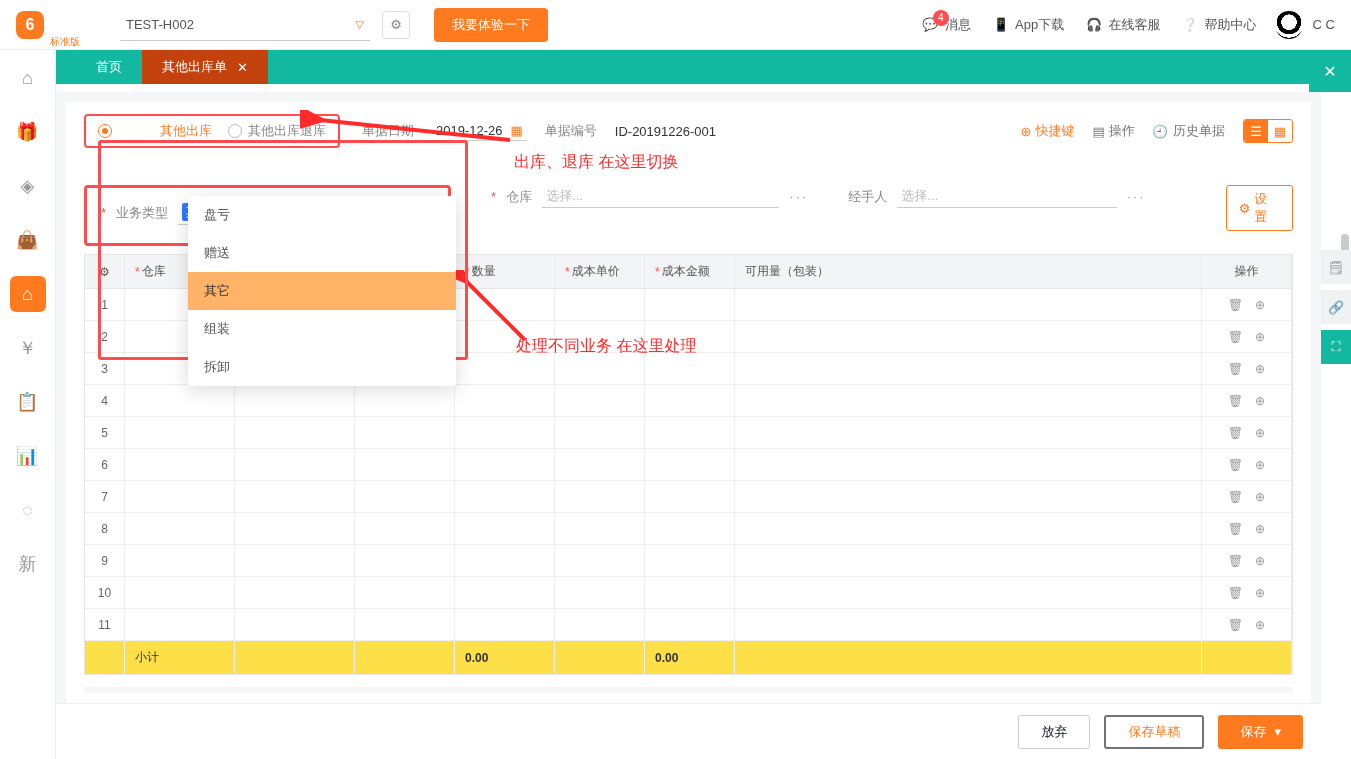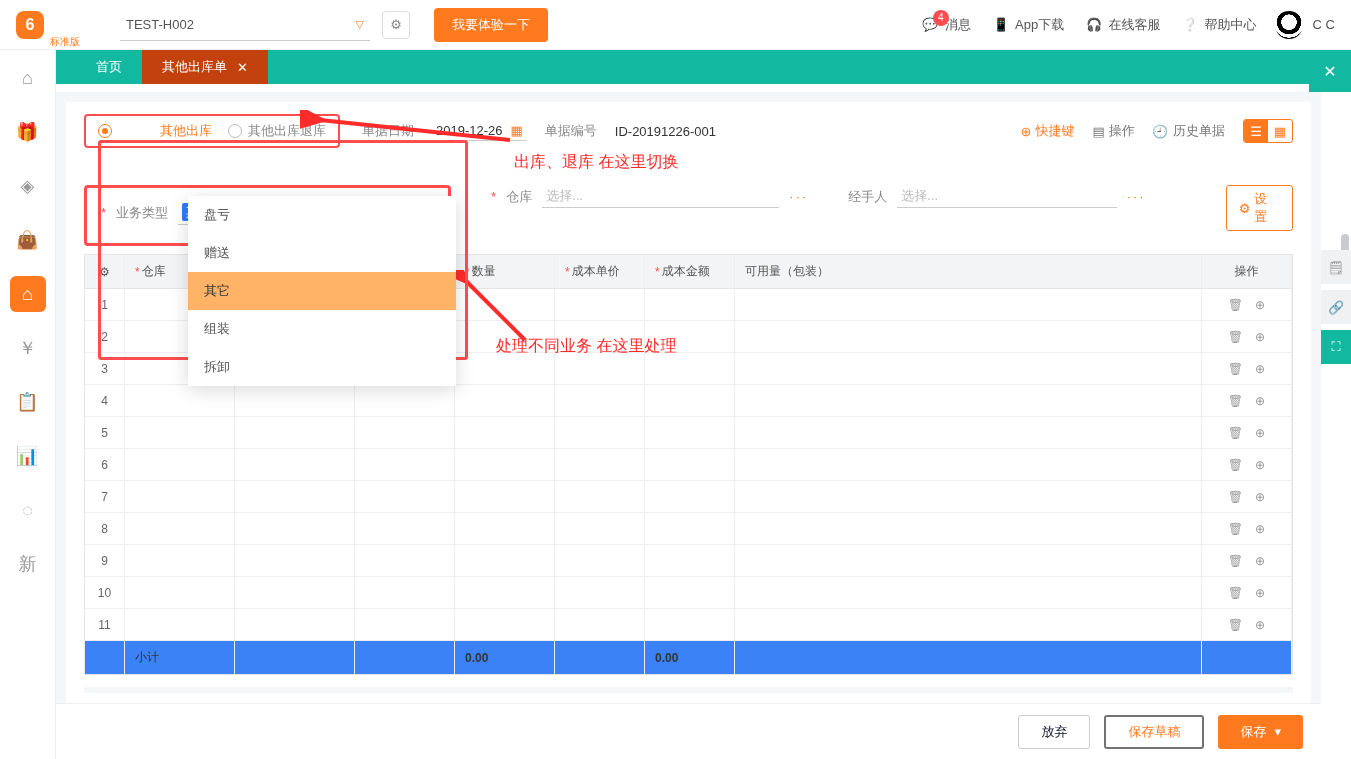--- a/index.html
+++ b/index.html
@@ -516,7 +516,7 @@
   <line x1="70" y1="70" x2="10" y2="10" stroke="#ff2a2a" stroke-width="4" marker-end="url(#ah2)"></line>
 </svg>
 
-<div class="anno" style="position:absolute; left:496px; top:336px;">处理不同业务 在这里处理</div>
+<div class="anno" style="position:absolute; left:516px; top:336px;">处理不同业务 在这里处理</div>
 
 <div class="big-red-box"></div>
 

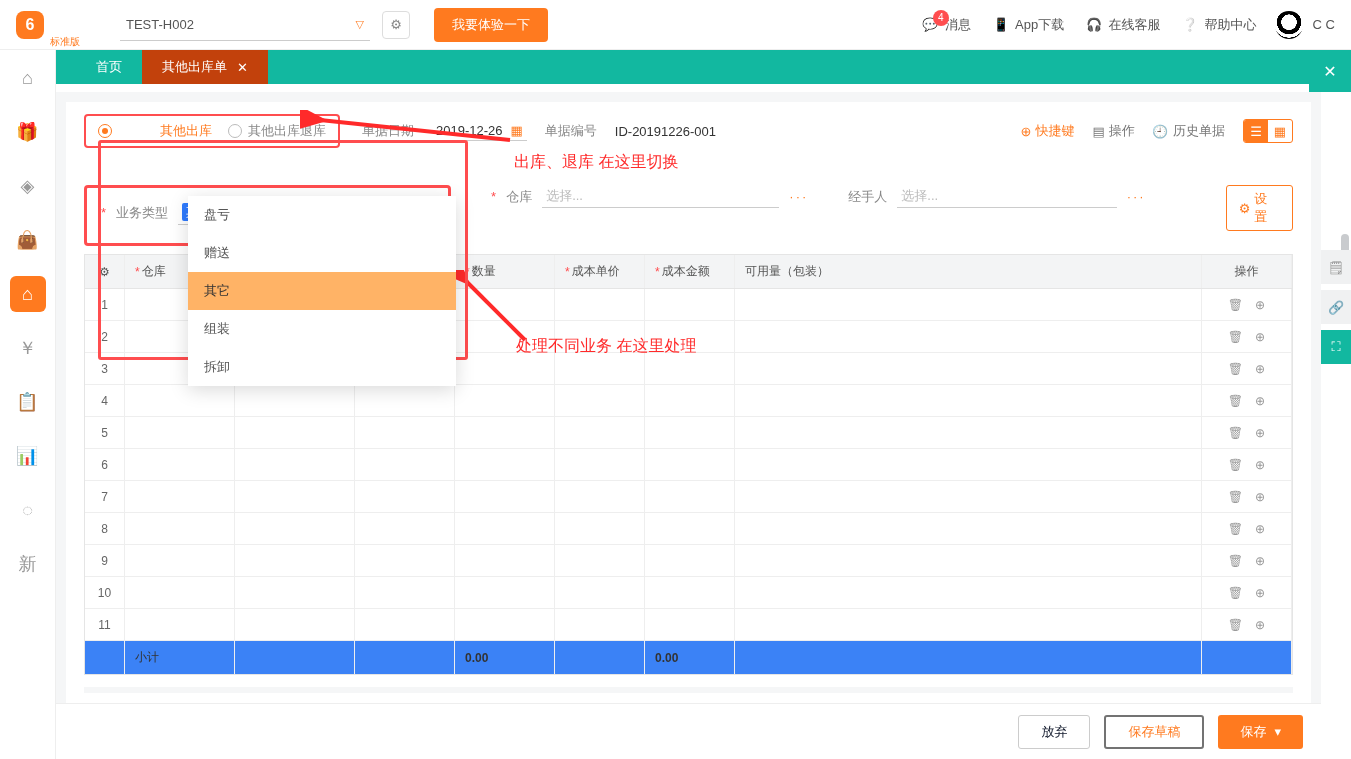--- a/index.html
+++ b/index.html
@@ -94,7 +94,7 @@
 .col-ops   { width: 90px; justify-content: center; gap: 12px; }
 .tbl-body .row { display: flex; border-bottom: 1px solid #eee; height: 32px; }
 .tbl-body .row .td { color: #666; }
-.subtotal-row { display: flex; background: #3b82f6; justify-content: flex-end; }
+.subtotal-row { display: flex; background: #fde047; justify-content: flex-end; }
 .op-ico { color: #999; cursor: pointer; }
 
 

